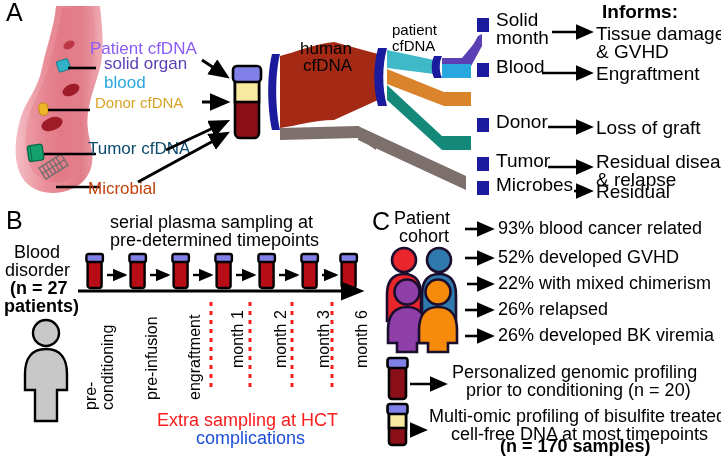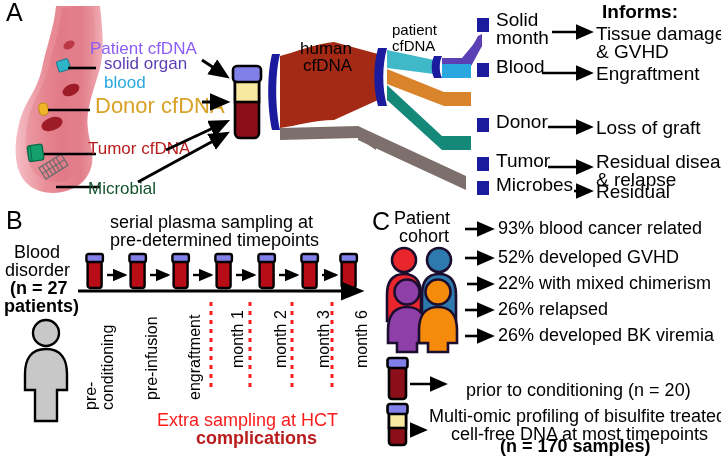--- a/index.html
+++ b/index.html
@@ -71,7 +71,7 @@
 <div class="t" style="left:90px;top:40px;font-size:17px;font-weight:400;color:#8b5cf6;">Patient cfDNA</div>
 <div class="t" style="left:104px;top:55px;font-size:17px;font-weight:400;color:#5b3fb5;">solid organ</div>
 <div class="t" style="left:104px;top:74px;font-size:17px;font-weight:400;color:#29a8e0;">blood</div>
-<div class="t" style="left:95px;top:95px;font-size:22px;font-weight:400;color:#d9a227;">Donor cfDNA</div>
+<div class="t" style="left:95px;top:95px;font-size:15px;font-weight:400;color:#d9a227;">Donor cfDNA</div>
 <div class="t" style="left:88px;top:140px;font-size:17px;font-weight:400;color:#b91c1c;">Tumor cfDNA</div>
 <div class="t" style="left:88px;top:180px;font-size:17px;font-weight:400;color:#14532d;">Microbial</div>
 

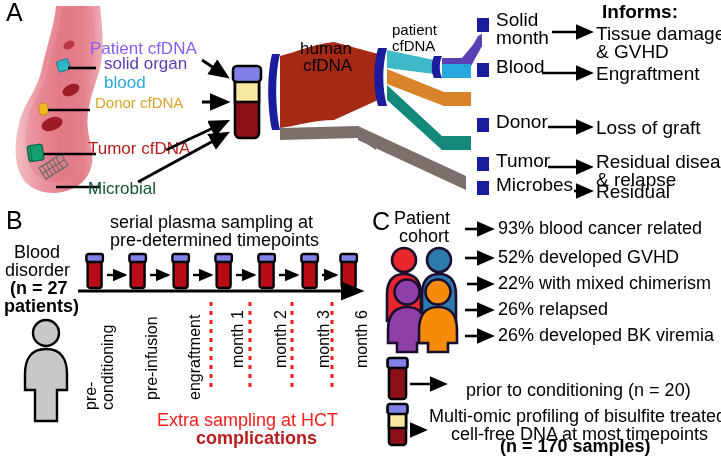--- a/index.html
+++ b/index.html
@@ -72,7 +72,7 @@
 <div class="t" style="left:104px;top:55px;font-size:17px;font-weight:400;color:#5b3fb5;">solid organ</div>
 <div class="t" style="left:104px;top:74px;font-size:17px;font-weight:400;color:#29a8e0;">blood</div>
 <div class="t" style="left:95px;top:95px;font-size:15px;font-weight:400;color:#d9a227;">Donor cfDNA</div>
-<div class="t" style="left:88px;top:140px;font-size:17px;font-weight:400;color:#b91c1c;">Tumor cfDNA</div>
+<div class="t" style="left:88px;top:140px;font-size:17px;font-weight:400;color:#0c4a6e;">Tumor cfDNA</div>
 <div class="t" style="left:88px;top:180px;font-size:17px;font-weight:400;color:#14532d;">Microbial</div>
 
 <svg class="abs" style="left:160px;top:50px;" width="80" height="150">

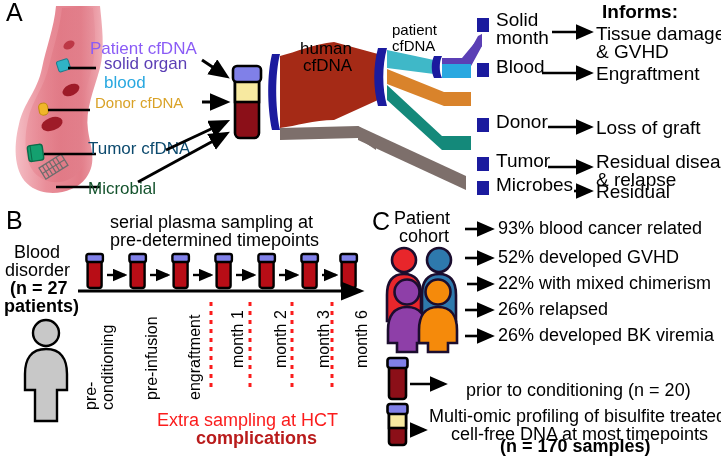--- a/index.html
+++ b/index.html
@@ -73,7 +73,7 @@
 <div class="t" style="left:104px;top:74px;font-size:17px;font-weight:400;color:#29a8e0;">blood</div>
 <div class="t" style="left:95px;top:95px;font-size:15px;font-weight:400;color:#d9a227;">Donor cfDNA</div>
 <div class="t" style="left:88px;top:140px;font-size:17px;font-weight:400;color:#0c4a6e;">Tumor cfDNA</div>
-<div class="t" style="left:88px;top:180px;font-size:17px;font-weight:400;color:#14532d;">Microbial</div>
+<div class="t" style="left:88px;top:180px;font-size:17px;font-weight:400;color:#c2410c;">Microbial</div>
 
 <svg class="abs" style="left:160px;top:50px;" width="80" height="150">
   <defs>

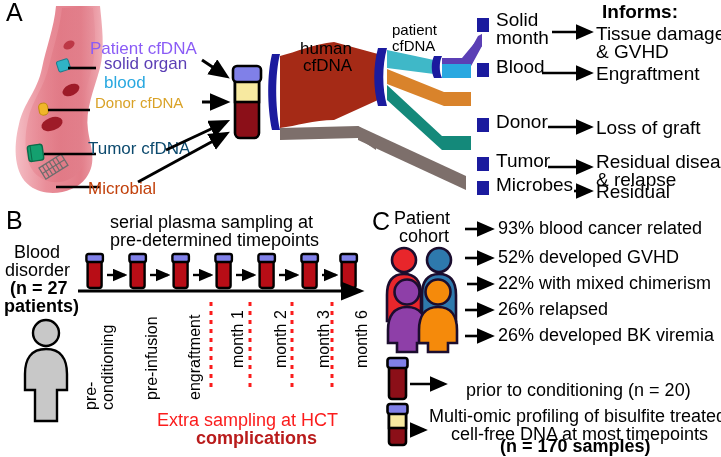--- a/index.html
+++ b/index.html
@@ -270,6 +270,7 @@
   <line x1="24" y1="26" x2="58" y2="26" stroke="#000" stroke-width="2.6" marker-end="url(#ah5)"></line>
 </svg>
 
+<div class="t" style="left:452px;top:363px;font-size:18px;">Personalized genomic profiling</div>
 <div class="t" style="left:466px;top:381px;font-size:18px;">prior to conditioning (n = 20)</div>
 
 <svg class="abs" style="left:386px;top:404px;" width="80" height="48">

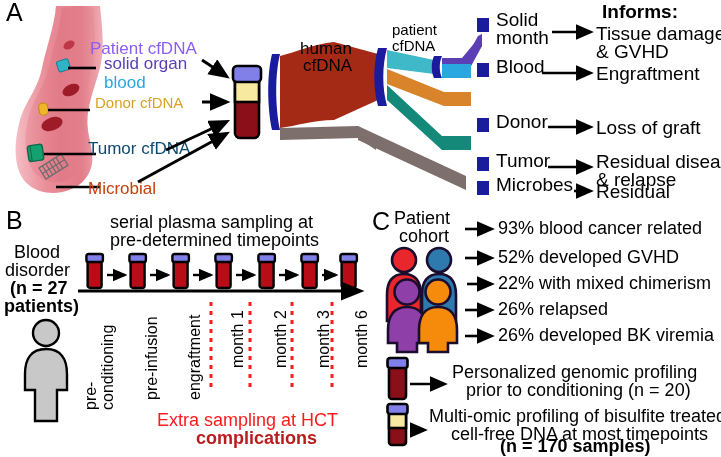--- a/index.html
+++ b/index.html
@@ -224,7 +224,7 @@
 <div class="t vert" style="left:354px;top:368px;font-size:16px;">month 6</div>
 
 <div class="t" style="left:157px;top:411px;font-size:18px;color:#fb1c1c;">Extra sampling at HCT</div>
-<div class="t" style="left:196px;top:429px;font-size:18px;color:#b91c1c;font-weight:bold;">complications</div>
+<div class="t" style="left:196px;top:429px;font-size:18px;color:#1d4ed8;">complications</div>
 
 <div class="t panel-letter" style="left:372px;top:209px;">C</div>
 <div class="t" style="left:394px;top:209px;font-size:18px;">Patient</div>

